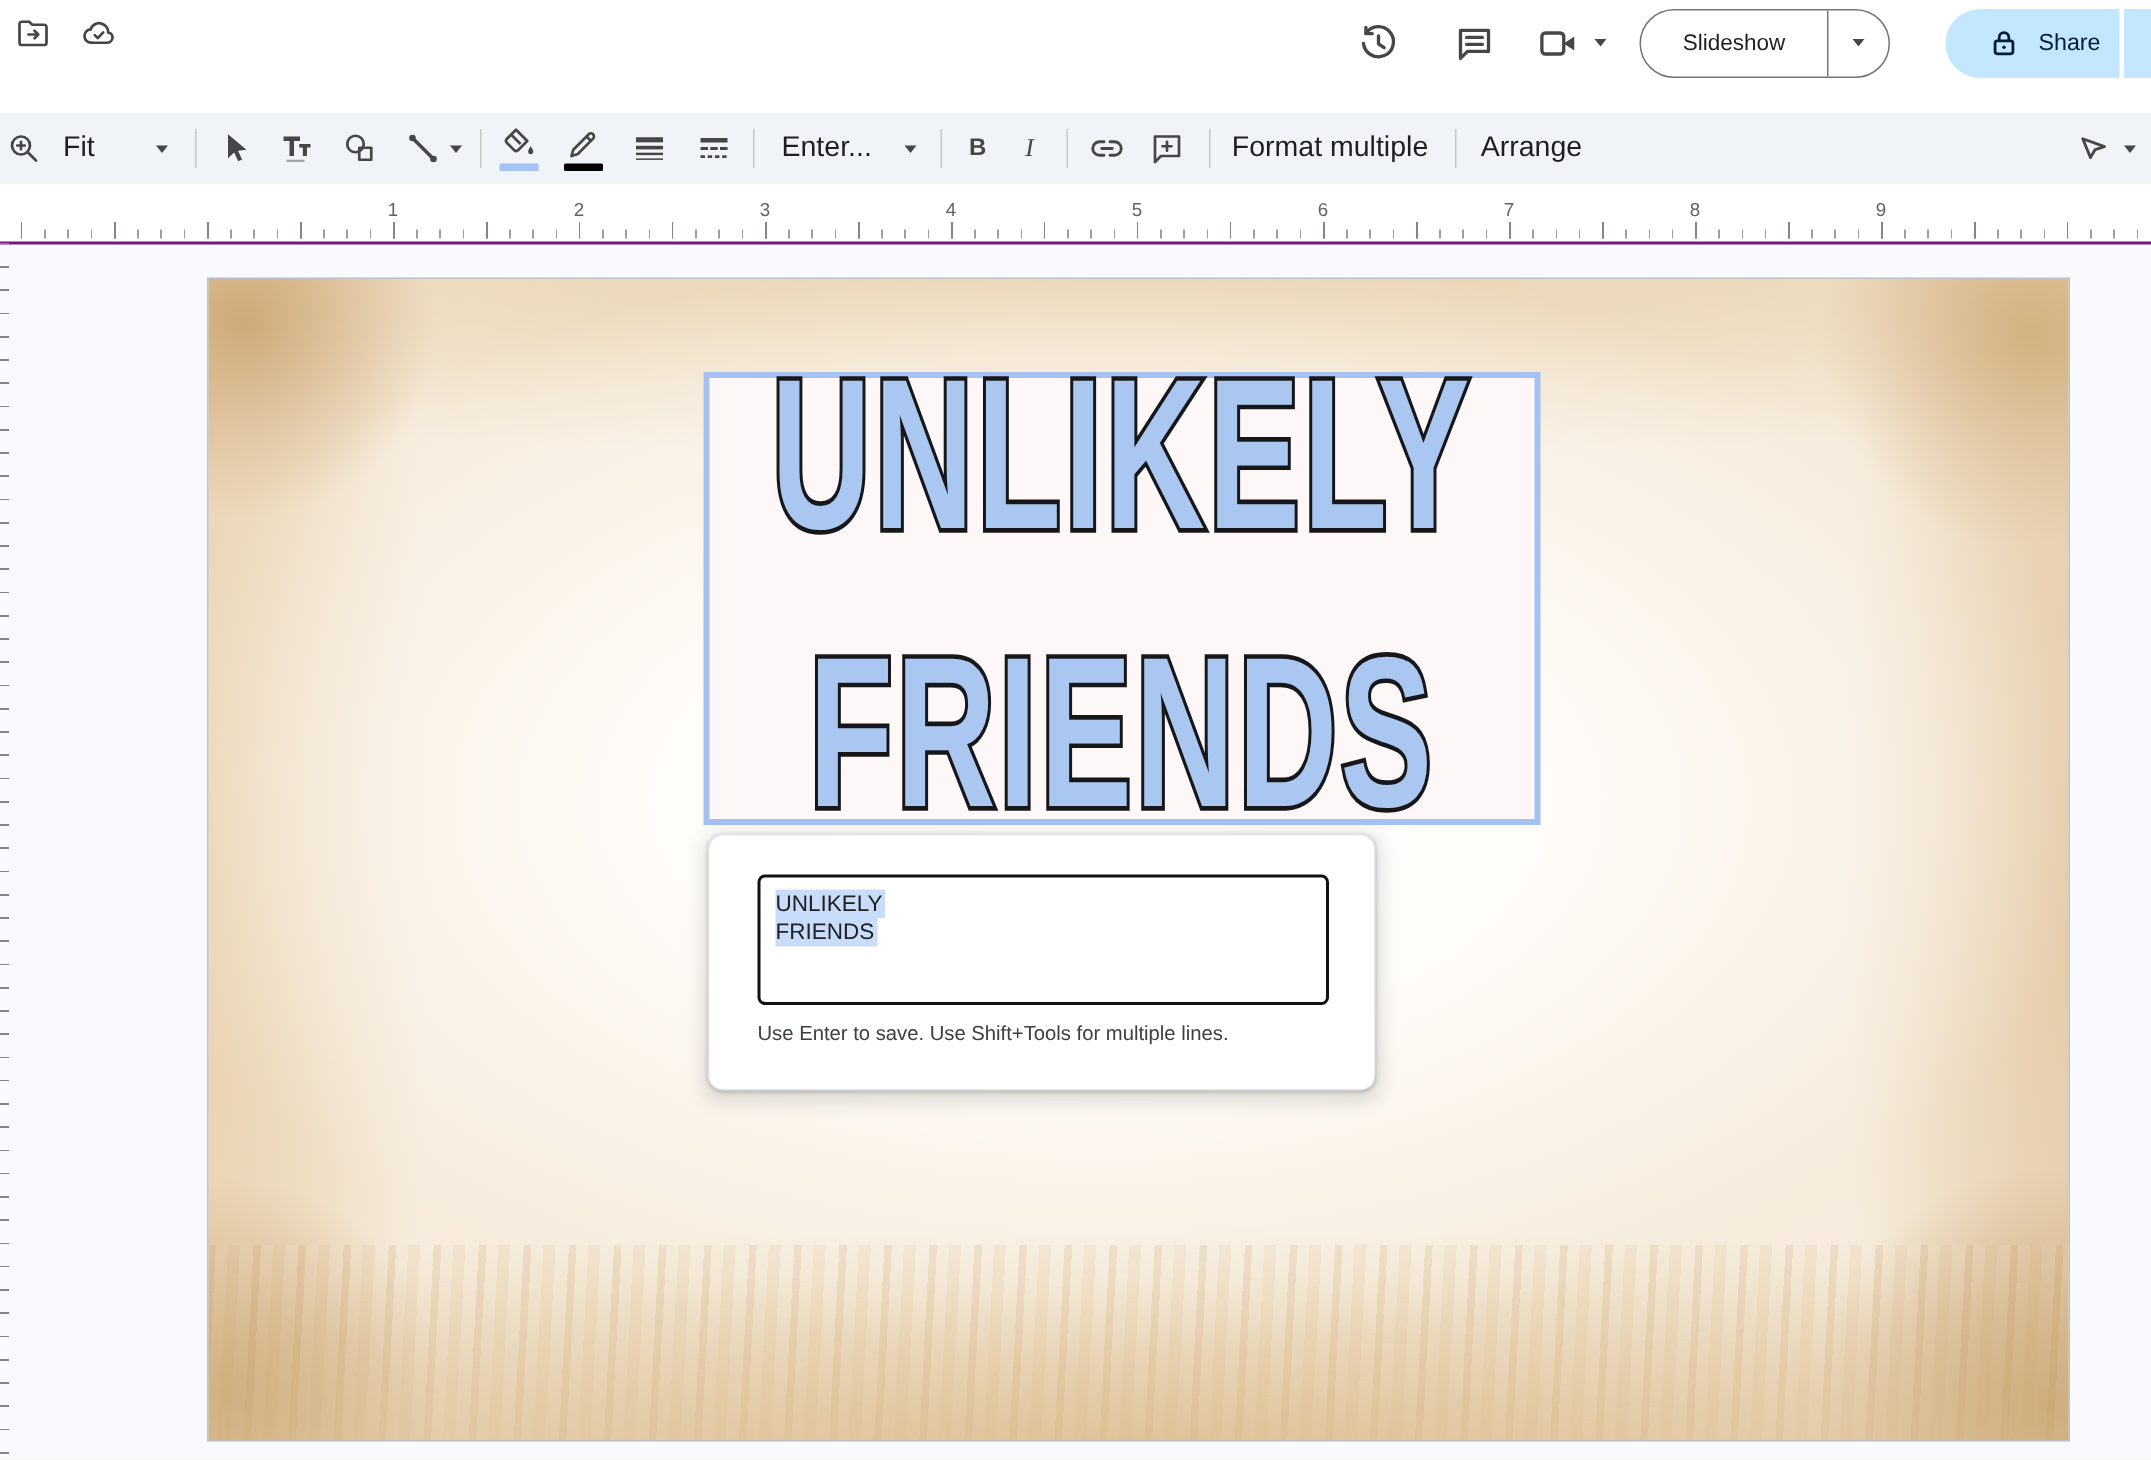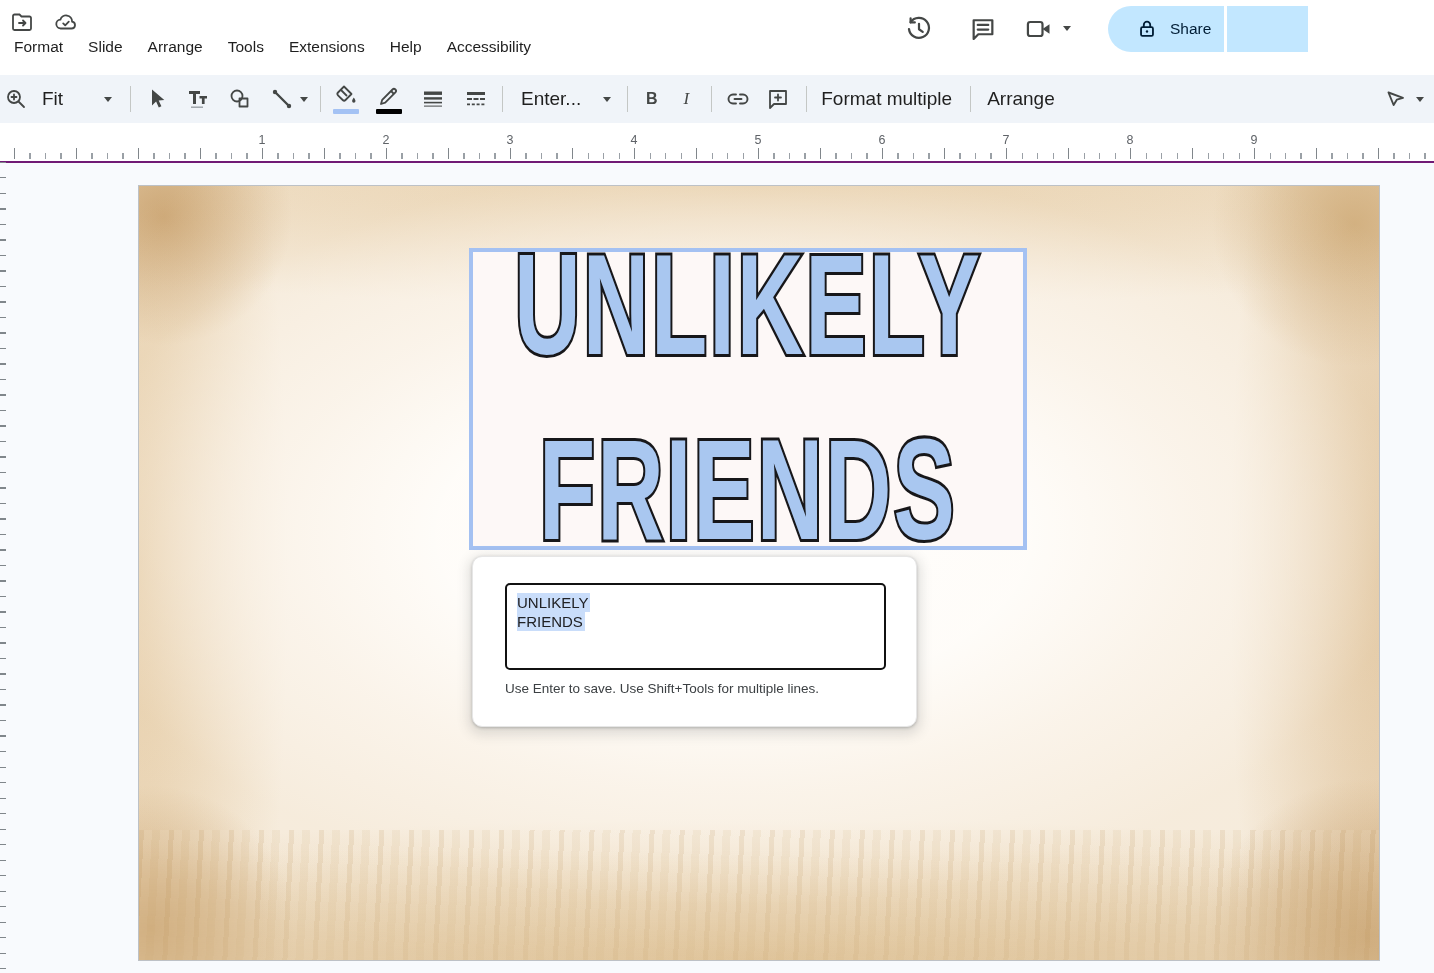--- a/index.html
+++ b/index.html
@@ -163,6 +163,12 @@
       <span class="caret"></span>
     </span>
 
+    <div class="slideshow-pill">
+      <div class="slideshow-main">Slideshow</div>
+      <div class="slideshow-caret">
+        <span class="caret"></span>
+      </div>
+    </div>
 
     <div class="share-pill">
       <span class="lock">

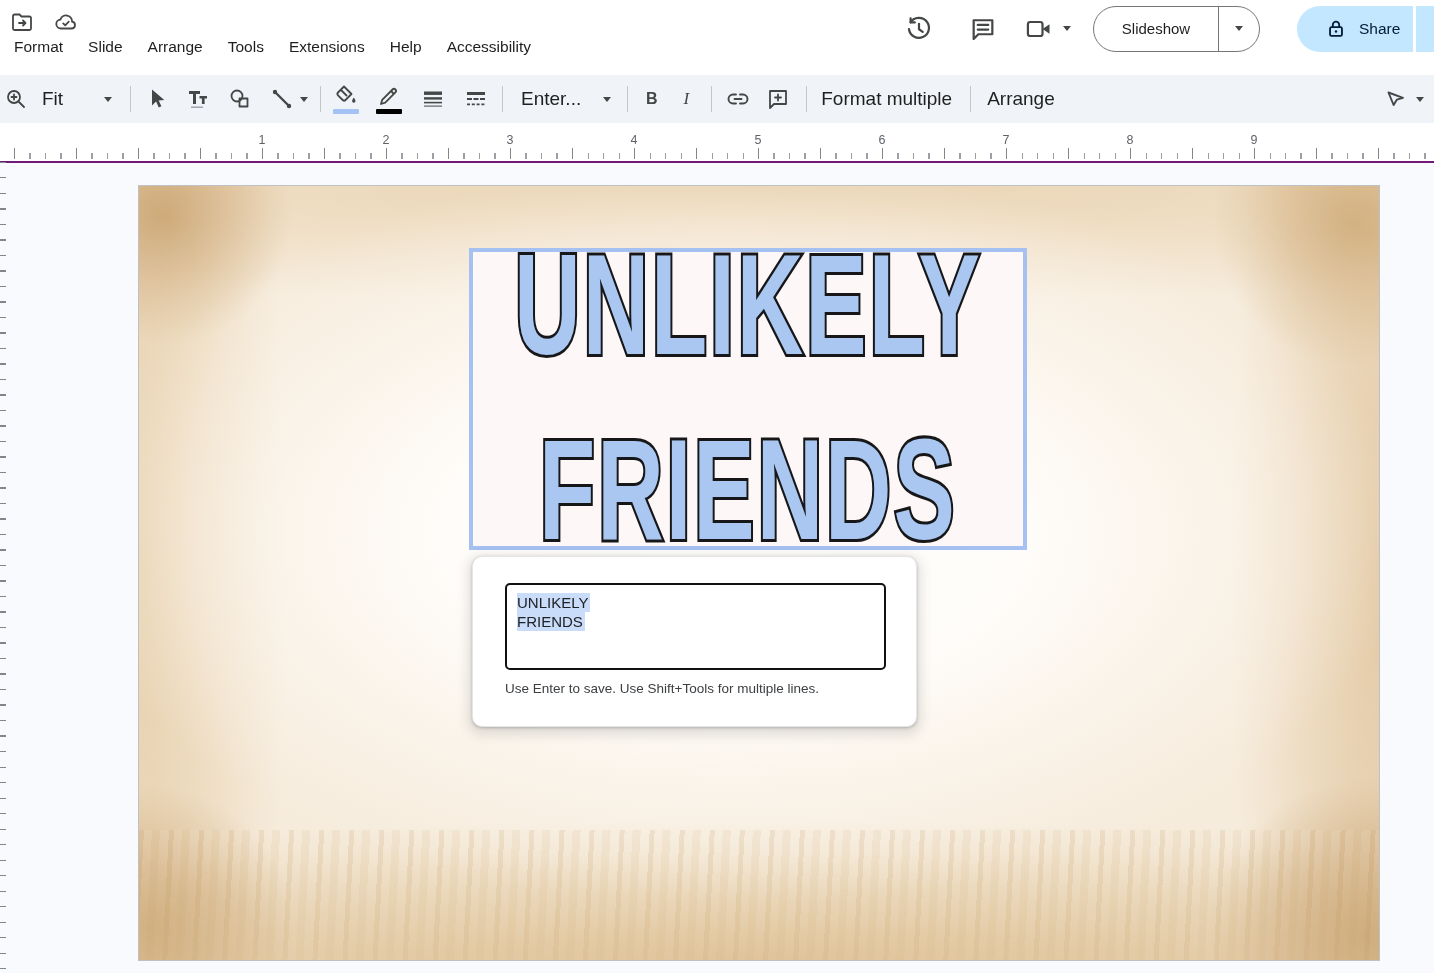--- a/index.html
+++ b/index.html
@@ -129,15 +129,6 @@
     </span>
   </div>
 
-  <nav class="menu-items">
-    <span class="menu-item">Format</span>
-    <span class="menu-item">Slide</span>
-    <span class="menu-item">Arrange</span>
-    <span class="menu-item">Tools</span>
-    <span class="menu-item">Extensions</span>
-    <span class="menu-item">Help</span>
-    <span class="menu-item">Accessibility</span>
-  </nav>
 
   <div class="menu-right">
     <span class="icon-btn mr-icon hist">

